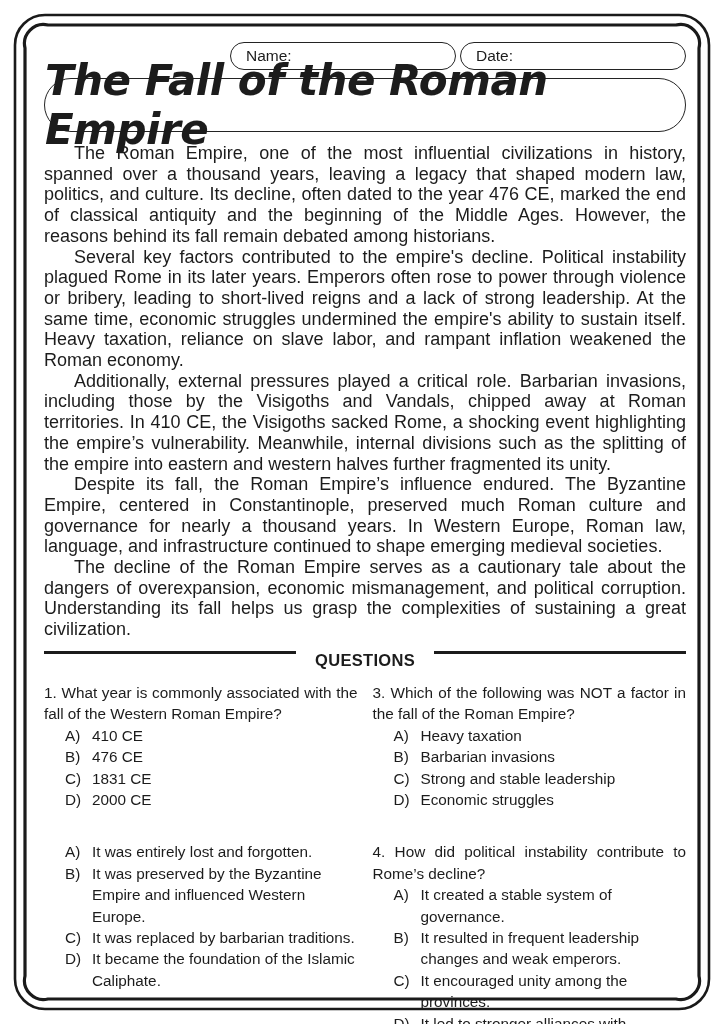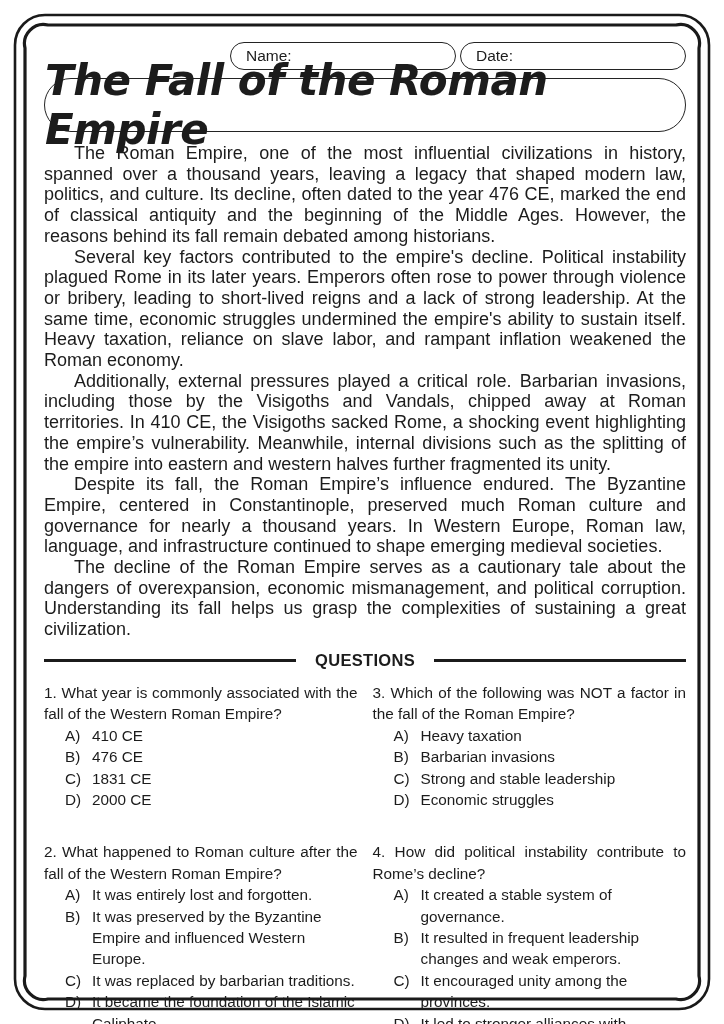--- a/index.html
+++ b/index.html
@@ -47,7 +47,7 @@
   .passage{margin-top:11px;font-size:18px;line-height:20.7px;text-align:justify;}
   .passage p{margin:0;text-indent:30px;}
   
-  .divider{display:flex;align-items:center;margin:11px 0 12px 0;gap:19px;}
+  .divider{display:flex;margin:11px 0 12px 0;gap:19px;}
   .dline{flex:1;height:2.7px;background:#1b1b1b;}
   .dlabel{font-size:16.5px;font-weight:bold;letter-spacing:0.3px;}
   

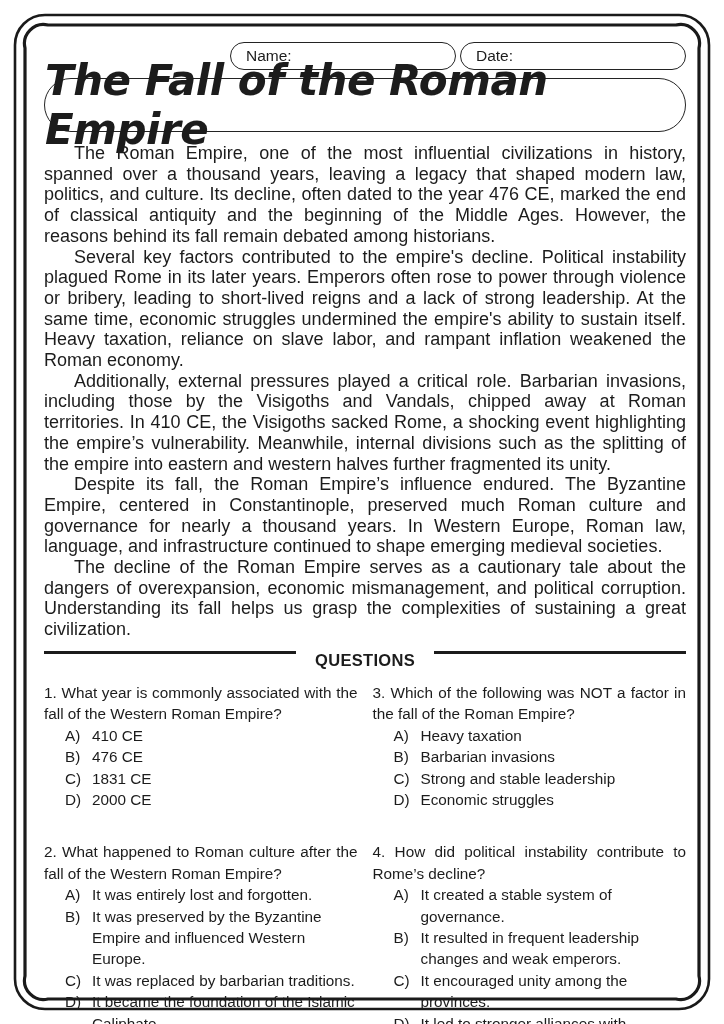--- a/index.html
+++ b/index.html
@@ -137,10 +137,6 @@
         </div>
 
         <div class="question">
-          <div class="q-text">
-            <span class="q-num">2.</span>
-            <span>What happened to Roman culture after the fall of the Western Roman Empire?</span>
-          </div>
           <div class="option">
             <span class="opt-letter">A)</span>
             <span class="opt-text">It was entirely lost and forgotten.</span>

